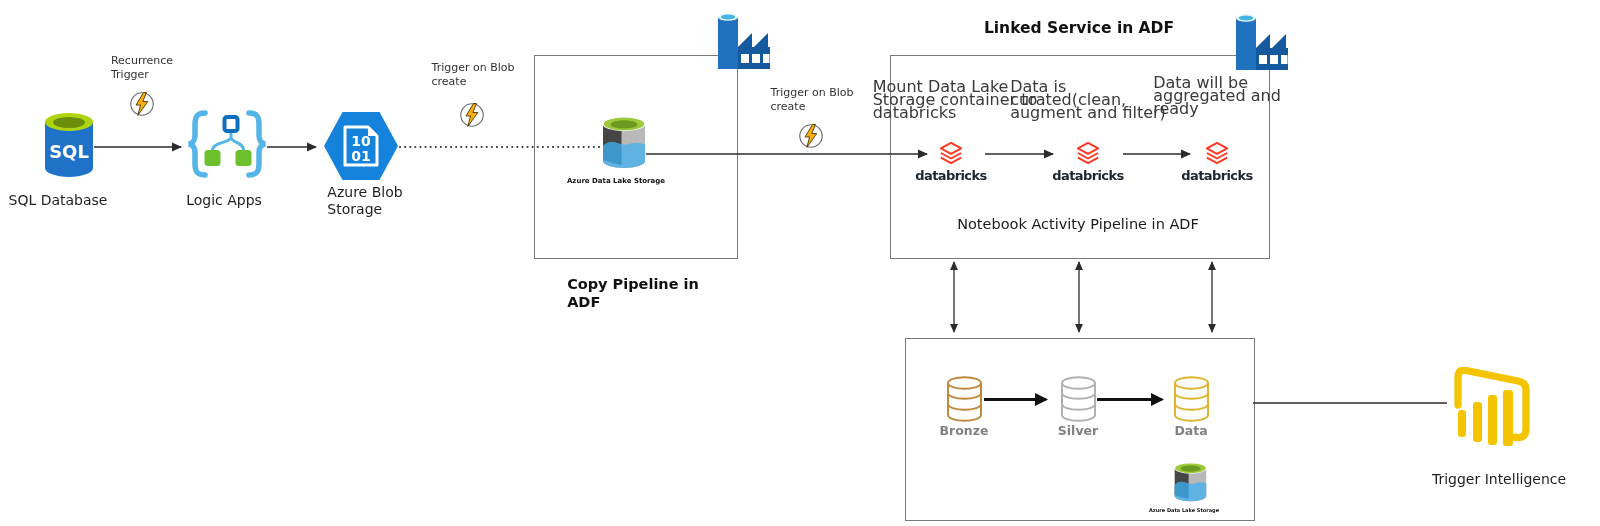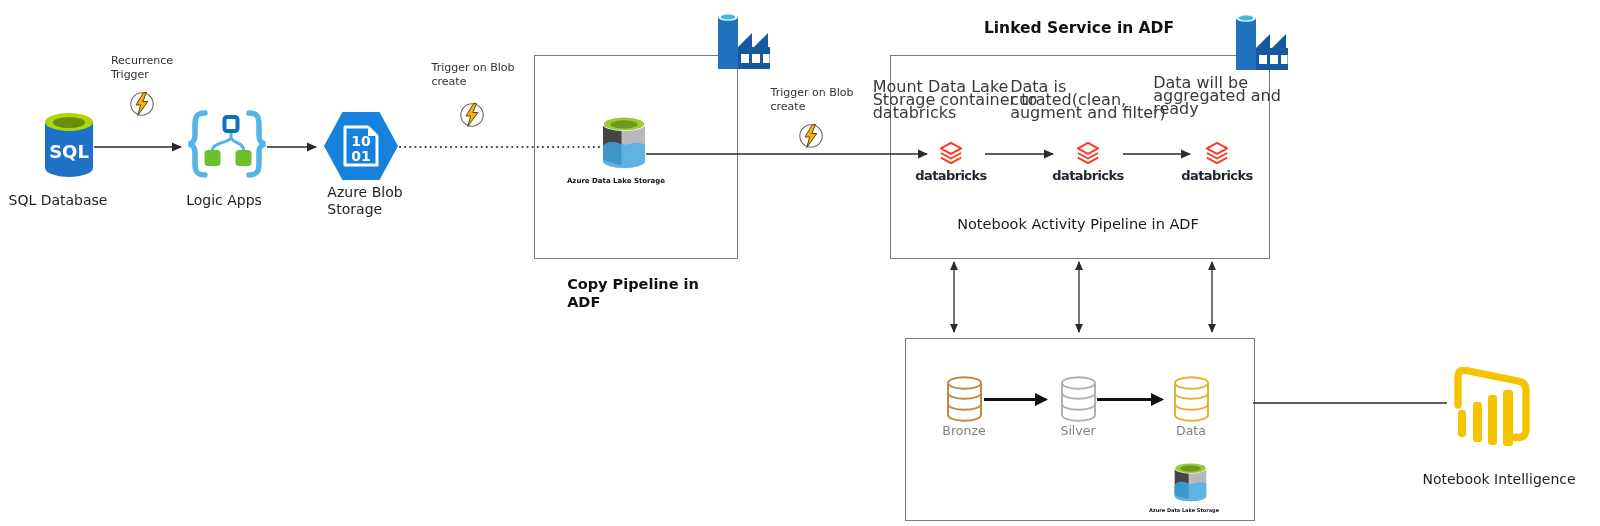--- a/index.html
+++ b/index.html
@@ -15,7 +15,7 @@
   .lbl-title{font-size:15.5px;font-weight:bold;color:#111;}
   .lbl-notebook{font-size:14.5px;color:#1b1b1b;}
   .lbl-brand{font-size:13px;font-weight:bold;color:#1c2530;letter-spacing:-0.6px;}
-  .lbl-tier{font-size:12.5px;color:#808080;}
+  .lbl-tier{font-size:12.5px;color:#808080;font-weight:bold;}
   .lbl-tiny{font-size:7px;font-weight:bold;color:#111;line-height:9px;}
   .lbl-tiny2{font-size:5px;font-weight:bold;color:#111;line-height:7px;}
   svg{display:block;}

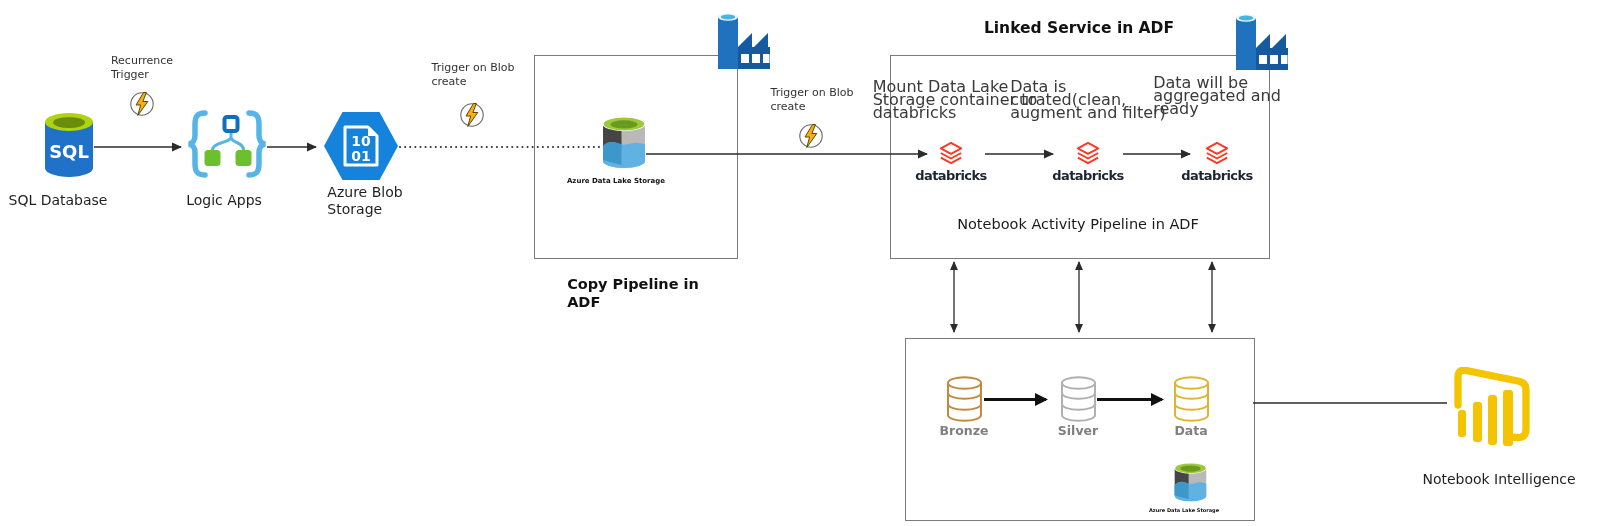--- a/index.html
+++ b/index.html
@@ -252,7 +252,7 @@
       <rect x="55" y="23" width="10" height="56" rx="3" fill="#F5C400"></rect>
     </svg>
   </div>
-  <div class="lbl lbl-node" style="left:1499px;top:471px">Notebook Intelligence</div>
+  <div class="lbl lbl-node" style="left:1499px;top:471px">Trigger Intelligence</div>
 
 </div>
 

